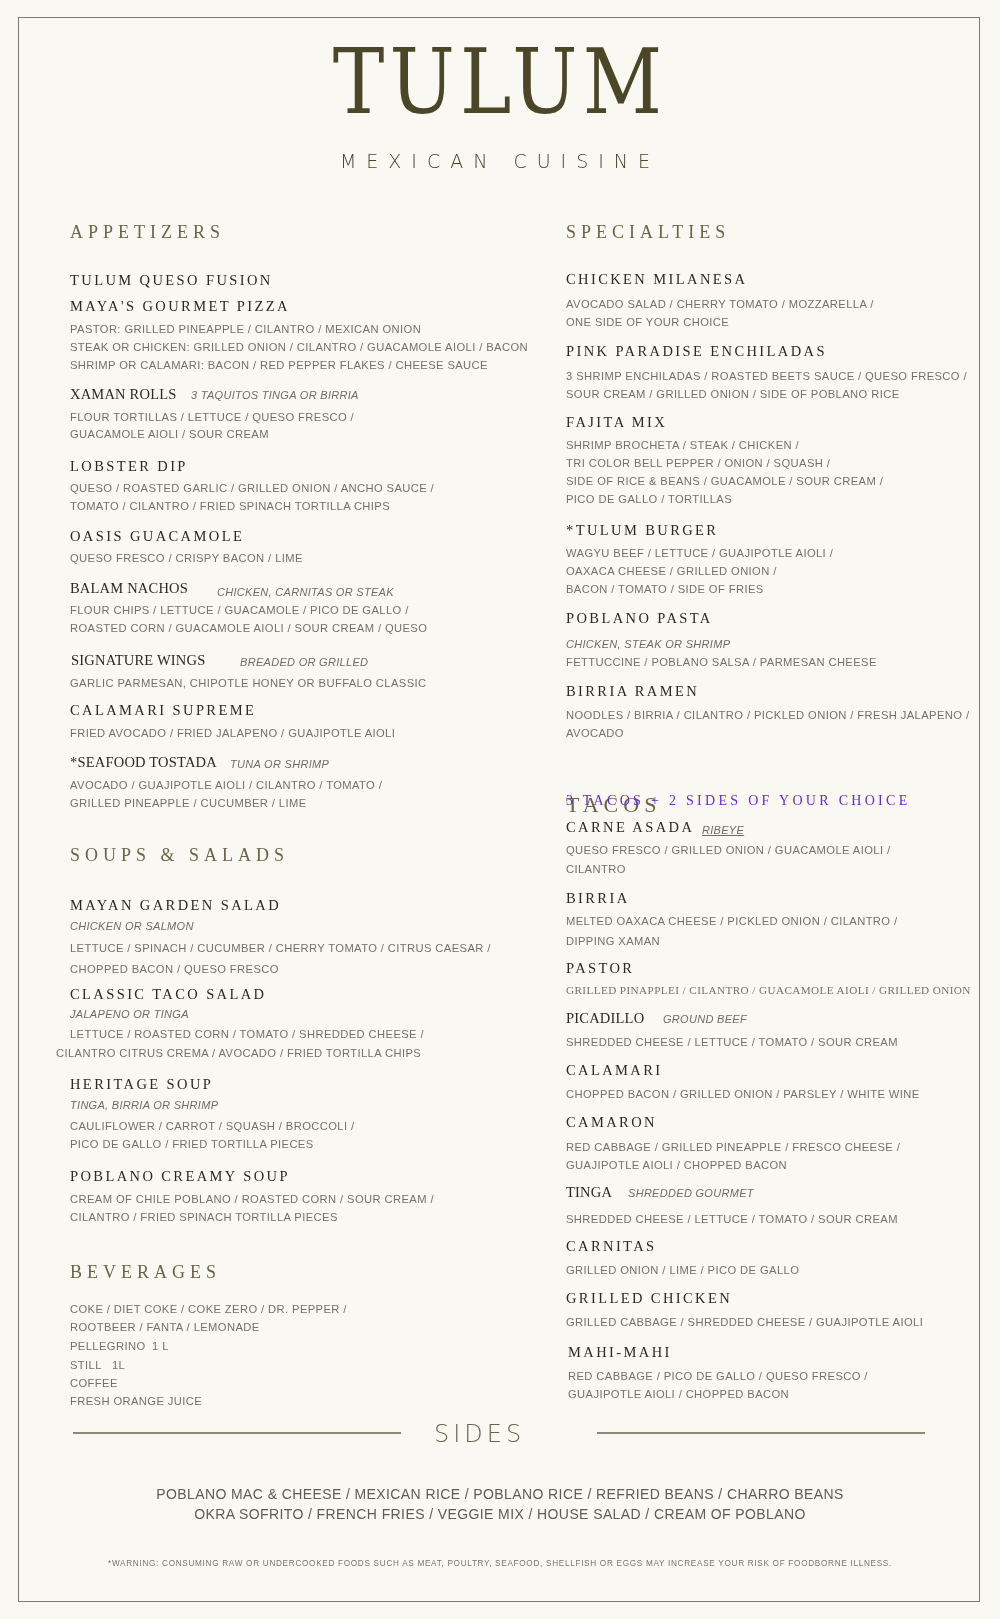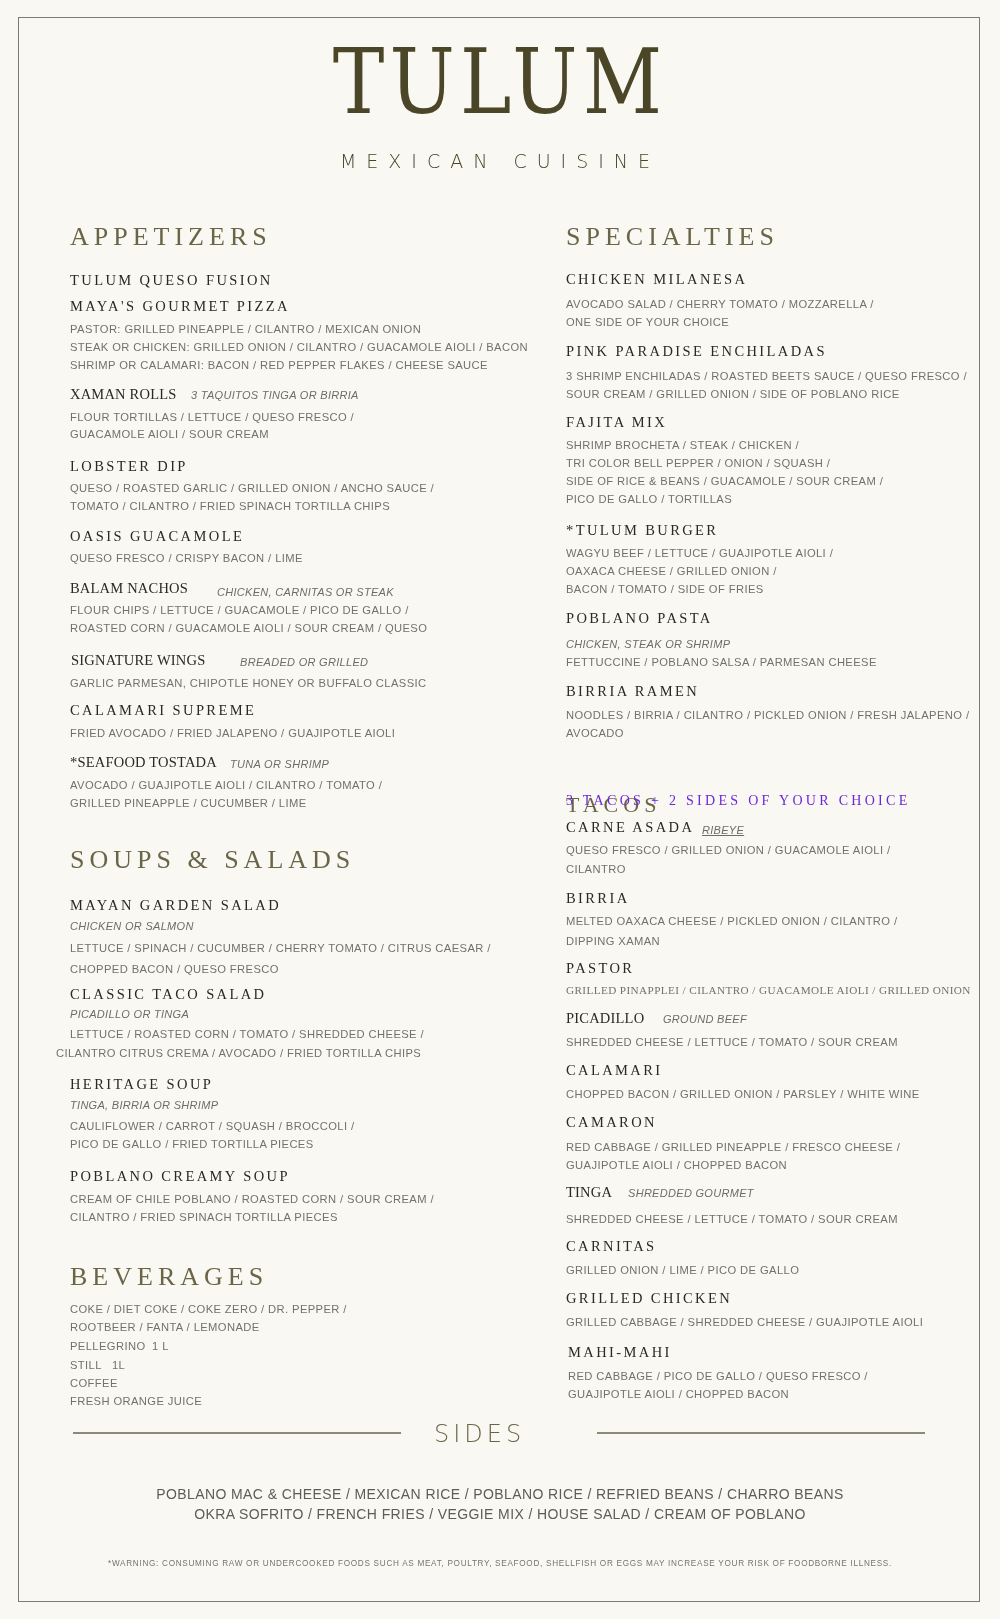--- a/index.html
+++ b/index.html
@@ -12,7 +12,7 @@
   .logo { left: 0; width: 1000px; top: 36px; text-align: center; font-family: "DejaVu Serif", serif; font-size: 90px; line-height: 92px; color: #4b4628; letter-spacing: 6px; transform: scaleX(0.86); transform-origin: center; font-weight: normal; }
   .logo-tagline { left: 0; width: 1000px; top: 150px; text-align: center; font-family: "DejaVu Sans", sans-serif; font-size: 19px; letter-spacing: 10px; color: #4b4628; font-weight: 300; }
 
-  .section-title { font-family: "Liberation Serif", serif; font-size: 26px; letter-spacing: 5px; color: #6b6548; white-space: nowrap; }
+  .section-title { font-family: "Liberation Serif", serif; font-size: 18px; letter-spacing: 5px; color: #6b6548; white-space: nowrap; }
   .item-name { font-family: "Liberation Serif", serif; font-size: 14.5px; letter-spacing: 2.4px; color: #2a2925; white-space: nowrap; }
   .item-name.tight { letter-spacing: 0.2px; font-size: 14.5px; }
   .item-opt { font-family: "Liberation Sans", sans-serif; font-style: italic; font-size: 11px; color: #6e6c68; letter-spacing: 0.3px; white-space: nowrap; }

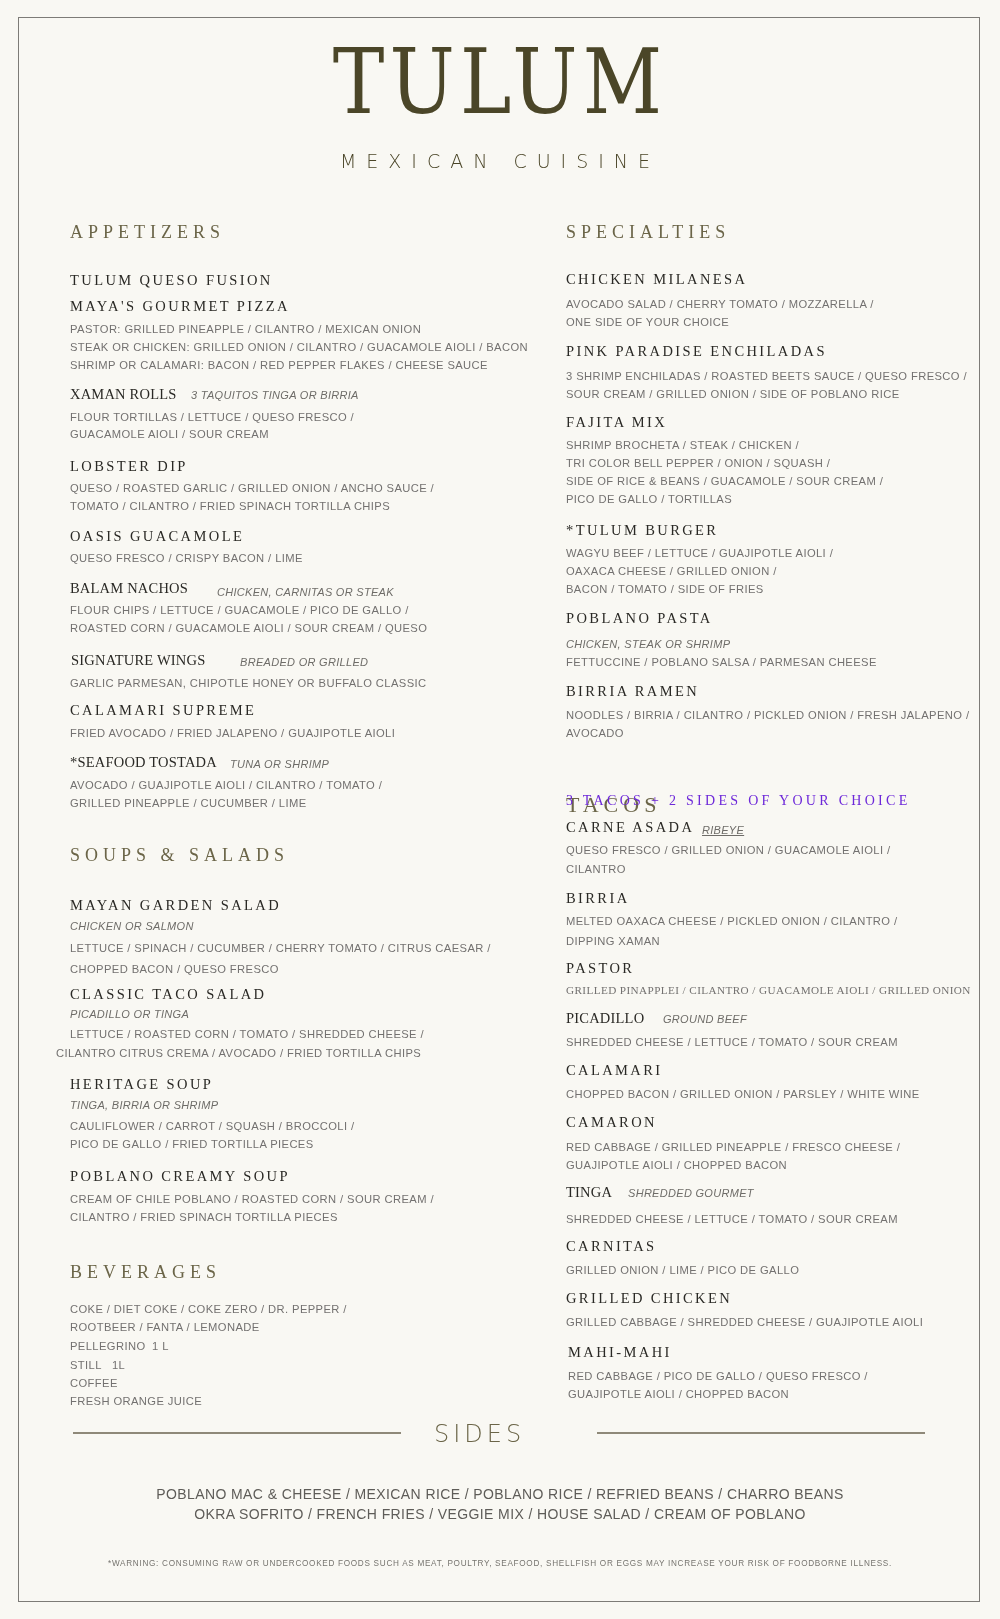--- a/index.html
+++ b/index.html
@@ -81,7 +81,7 @@
   <div class="abs desc" style="left:70px;top:961px;">CHOPPED BACON / QUESO FRESCO</div>
 
   <div class="abs item-name" style="left:70px;top:986px;">CLASSIC TACO SALAD</div>
-  <div class="abs item-opt" style="left:70px;top:1008px;">PICADILLO OR TINGA</div>
+  <div class="abs item-opt" style="left:70px;top:1008px;">JALAPENO OR TINGA</div>
   <div class="abs desc" style="left:70px;top:1026px;">LETTUCE / ROASTED CORN / TOMATO / SHREDDED CHEESE /</div>
   <div class="abs desc" style="left:56px;top:1045px;">CILANTRO CITRUS CREMA / AVOCADO / FRIED TORTILLA CHIPS</div>
 

